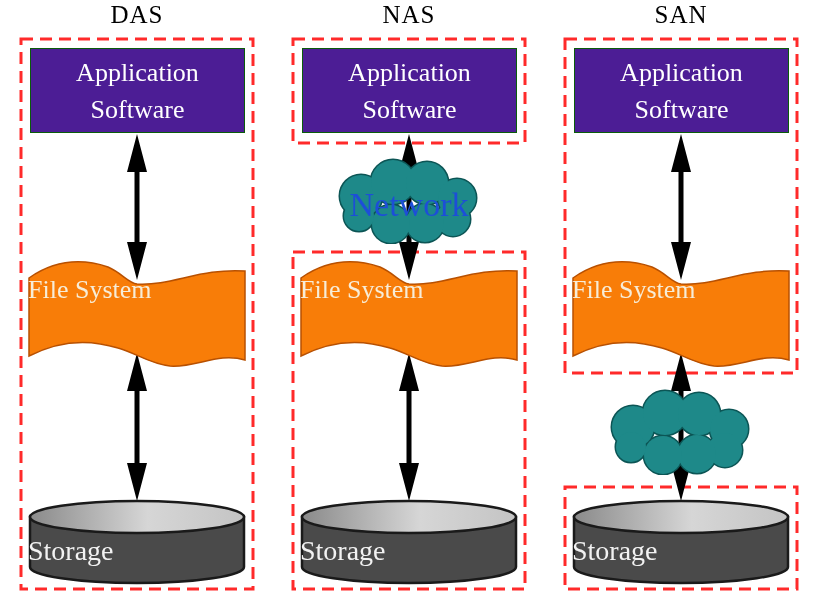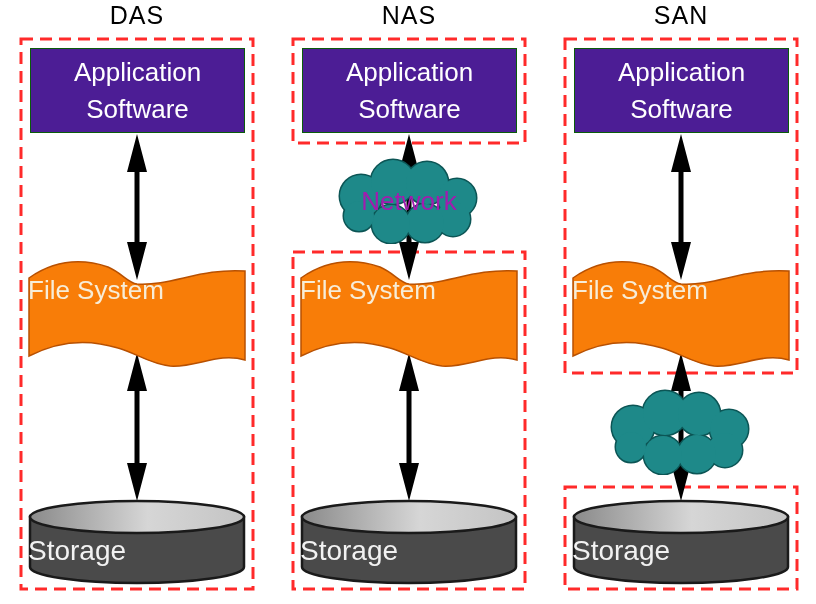--- a/index.html
+++ b/index.html
@@ -5,7 +5,7 @@
   html,body { margin:0; padding:0; background:#fff; }
   #canvas {
     position:relative; width:816px; height:604px; background:#ffffff;
-    font-family:Liberation Sans, sans-serif; overflow:hidden;border-radius:20px;
+    font-family:Liberation Serif, serif; overflow:hidden;border-radius:20px;
   }
   .abs { position:absolute; }
   svg { display:block; }

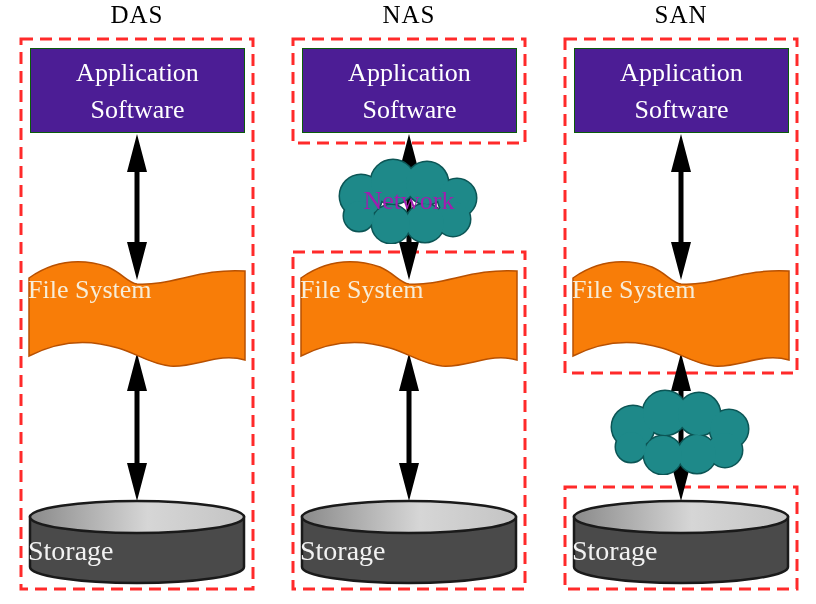--- a/index.html
+++ b/index.html
@@ -46,7 +46,7 @@
   .cloud { z-index:3; }
   .cloud .outline { stroke:#0c5555; stroke-width:3; }
   .cloud-label {
-    width:156px; text-align:center; font-size:26px; color:#a21caf; z-index:4;
+    width:156px; text-align:center; font-size:34px; color:#1d4ed8; z-index:4;
   }
 
   

